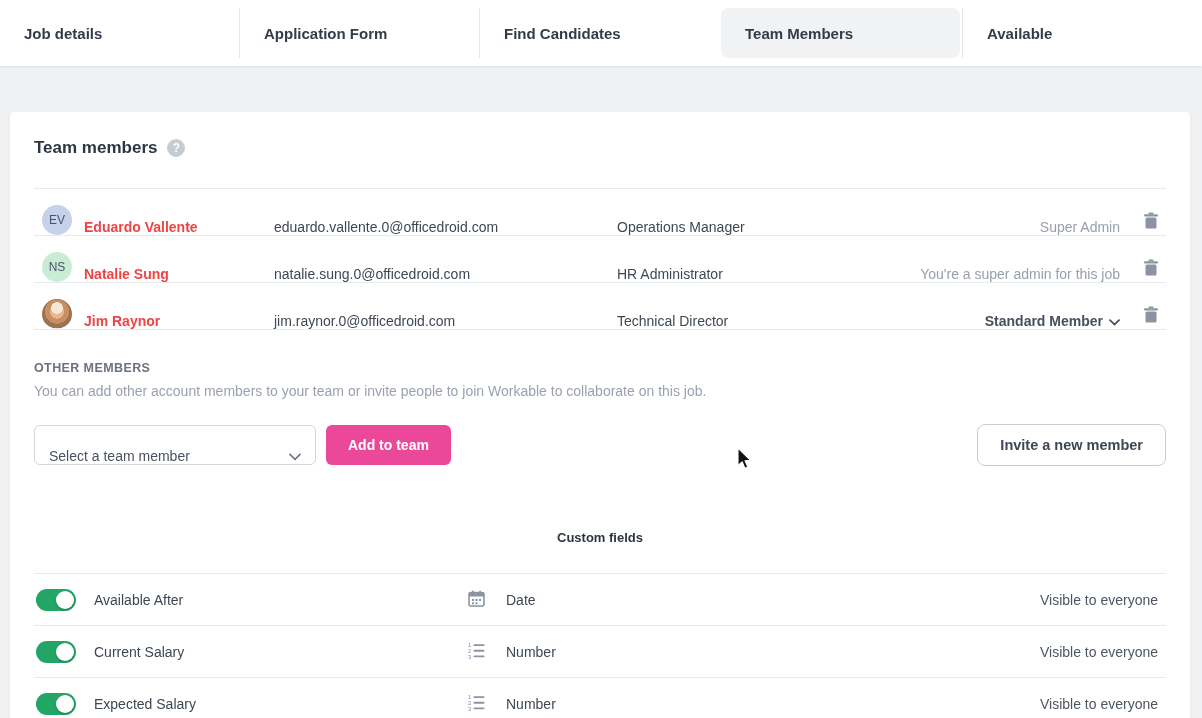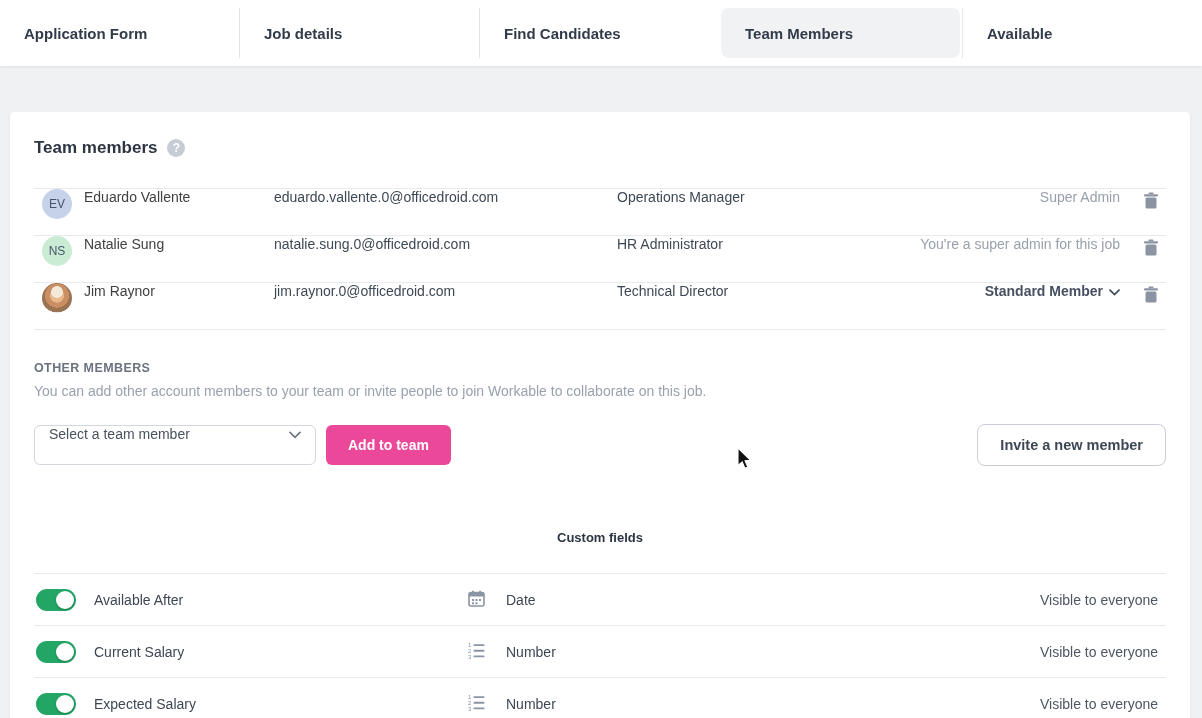--- a/index.html
+++ b/index.html
@@ -131,10 +131,10 @@
 
 <nav class="tabbar">
   <div class="tab">
+      <span>Job details</span>
+    </div>
+  <div class="tab">
       <span>Application Form</span>
-    </div>
-  <div class="tab">
-      <span>Job details</span>
     </div>
   <div class="tab">
       <span>Find Candidates</span>

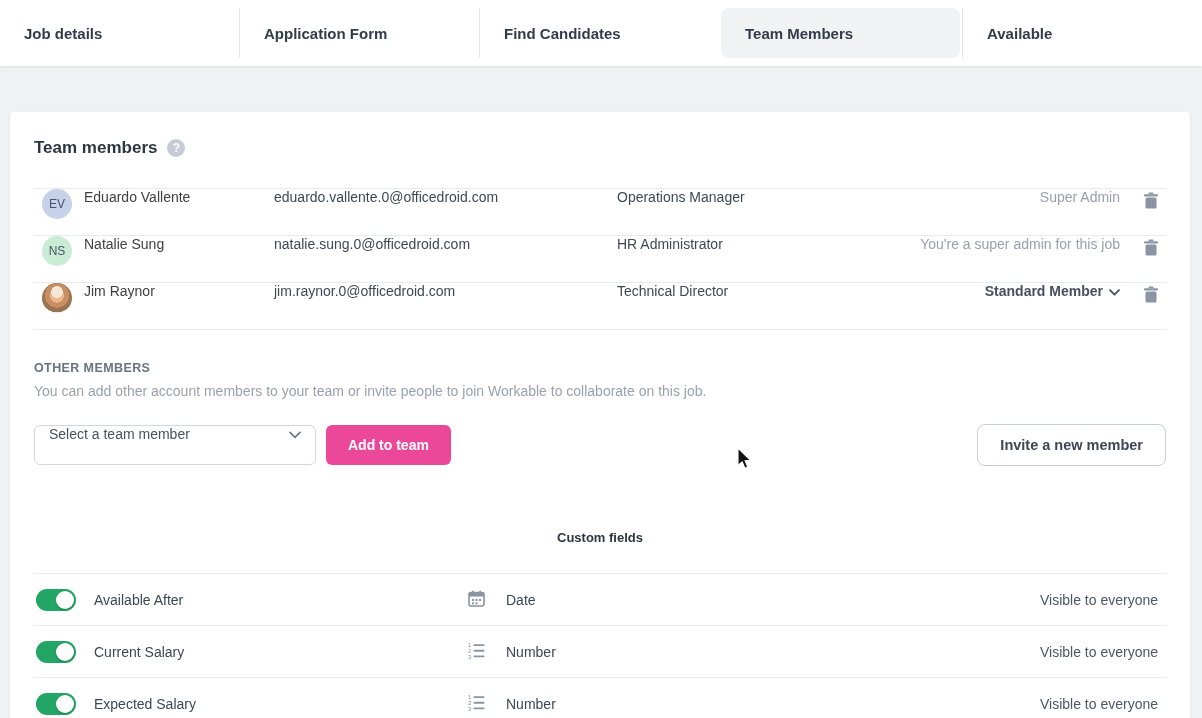--- a/index.html
+++ b/index.html
@@ -49,7 +49,7 @@
   
   .members-table { margin-top: 30px; border-top: 1px solid #e8eaee; }
   .member-row {
-    display: flex; align-items: flex-start; height: 47px;
+    display: flex; align-items: flex-end; height: 47px;
     border-bottom: 1px solid #e8eaee; padding-left: 8px;
   }
   .avatar {

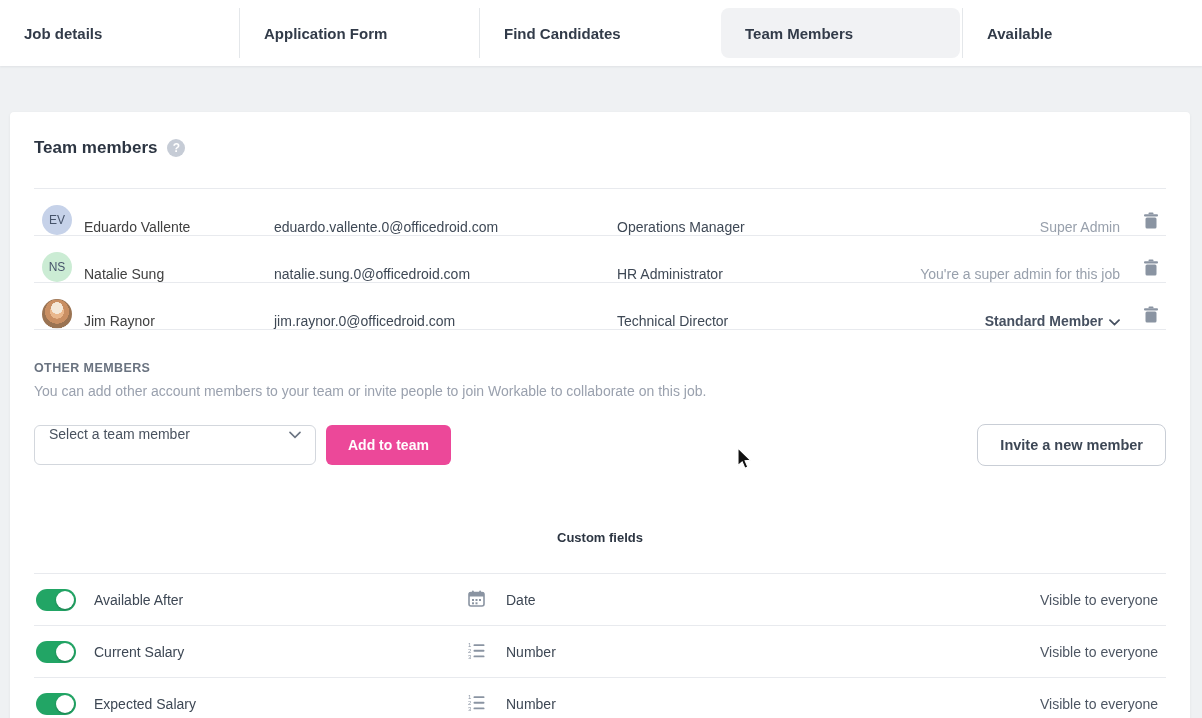--- a/index.html
+++ b/index.html
@@ -64,7 +64,7 @@
       radial-gradient(circle at 50% 42%, #e9b78c 0 30%, #c98f63 31% 52%, #9a7352 53% 72%, #e8e4df 73%);
     color: transparent;
   }
-  .member-name { flex: 0 0 190px; font-size: 14px; font-weight: 400; color: #404040; }
+  .member-name { flex: 0 0 190px; font-size: 14px; font-weight: 700; color: #ef4444; }
   .member-email { flex: 0 0 343px; font-size: 14px; color: #3e4855; }
   .member-role { flex: 1 1 auto; font-size: 14px; color: #3e4855; }
   .member-status { font-size: 14px; color: #98a0ac; margin-right: 18px; white-space: nowrap; }

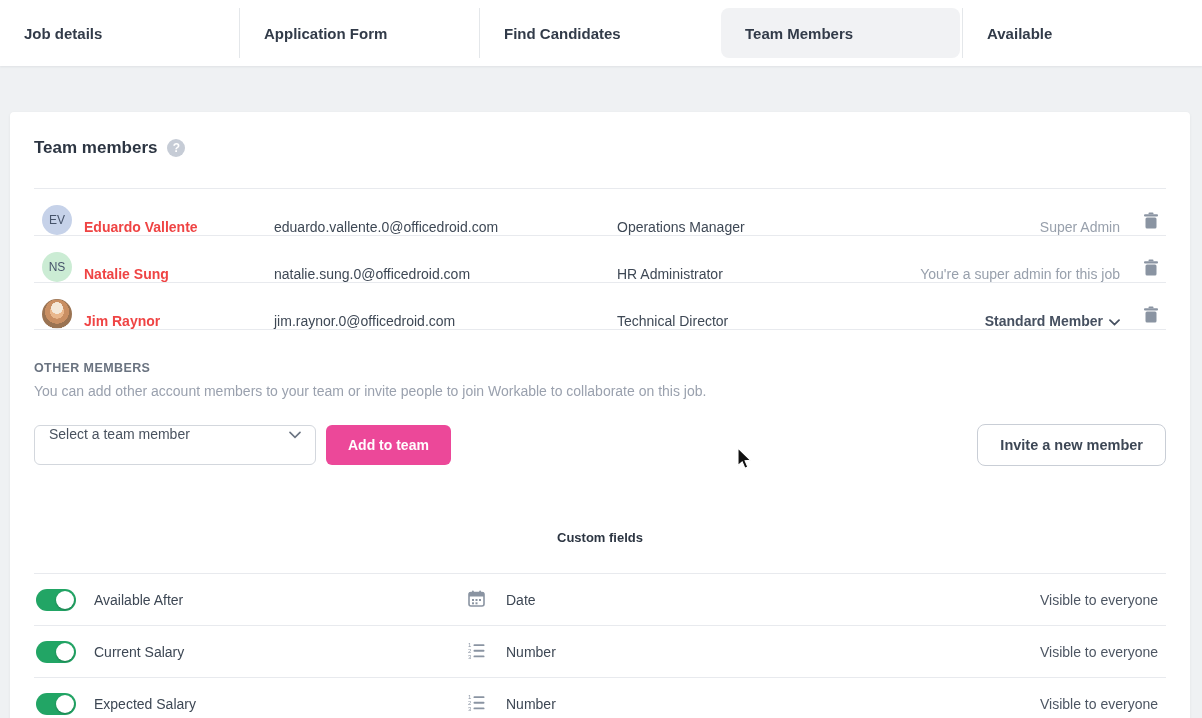--- a/index.html
+++ b/index.html
@@ -87,7 +87,7 @@
   .controls-row { margin-top: 25px; display: flex; align-items: center; }
   .member-select {
     width: 282px; height: 40px; border: 1px solid #d3d7dd; border-radius: 6px;
-    background: #fff; display: flex; align-items: flex-start; justify-content: space-between;
+    background: #fff; display: flex; align-items: flex-end; justify-content: space-between;
     padding: 0 14px; font-size: 14px; color: #49525f; cursor: pointer;
   }
   .btn-add {

